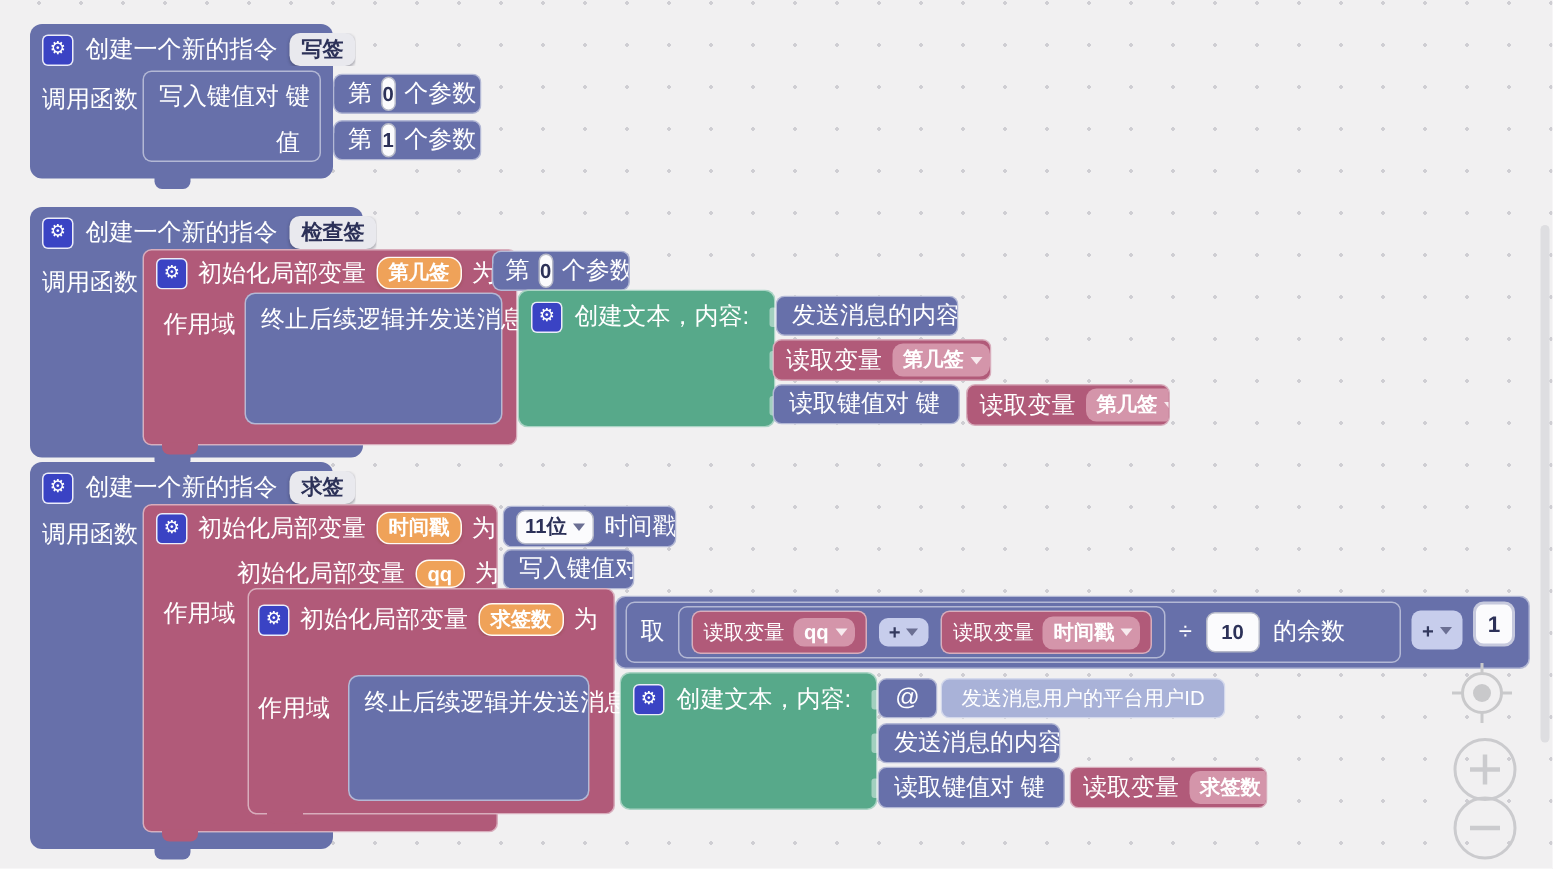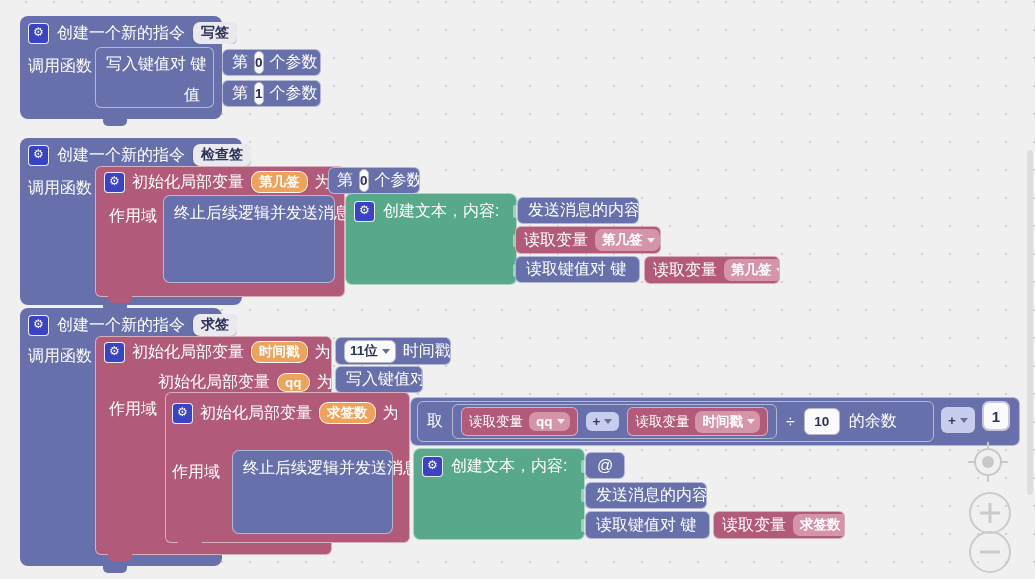--- a/index.html
+++ b/index.html
@@ -228,6 +228,9 @@
   <div class="abs blue nested tabL row" style="left:585px;top:452px;width:40px;height:27px;justify-content:center">
     <span class="t">@</span>
   </div>
+  <div class="abs shadowblue nested tabL row" style="left:627px;top:452px;width:190px;height:27px;justify-content:center">
+    <span class="t" style="font-size:13.5px">发送消息用户的平台用户ID</span>
+  </div>
   <div class="abs blue nested tabL row" style="left:585px;top:482px;width:122px;height:27px;padding:0 10px">
     <span class="t">发送消息的内容</span>
   </div>

